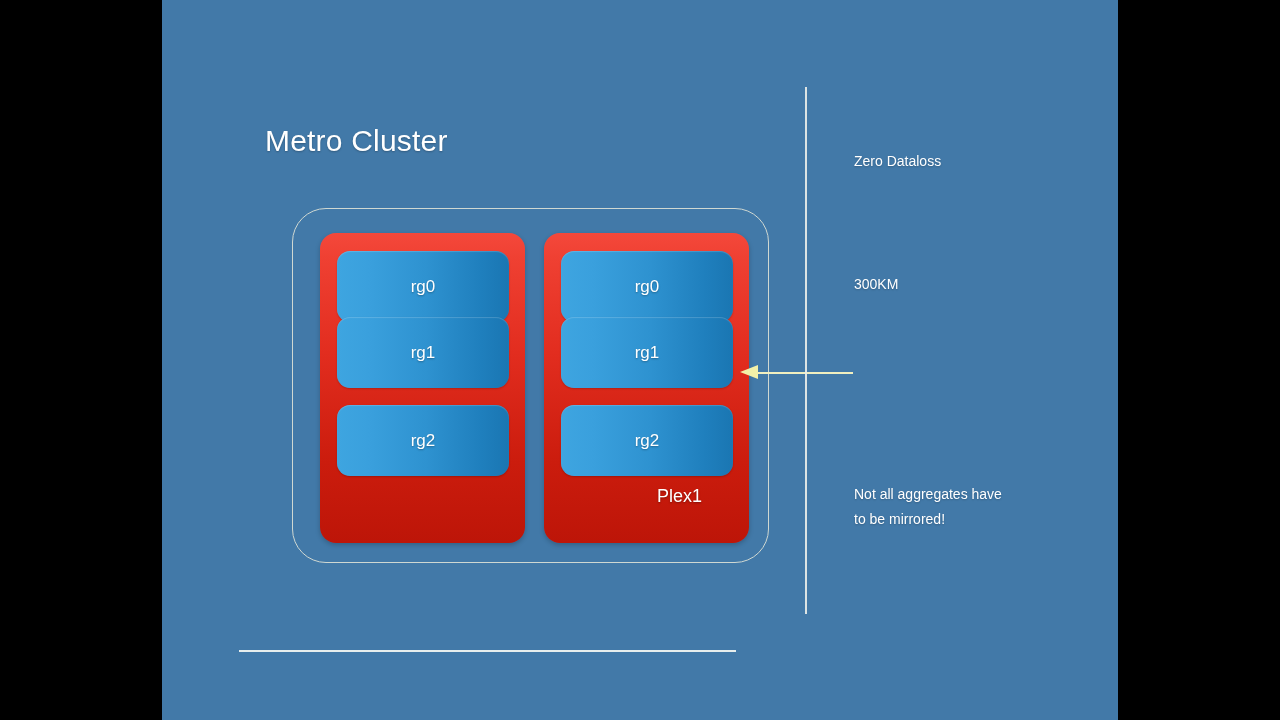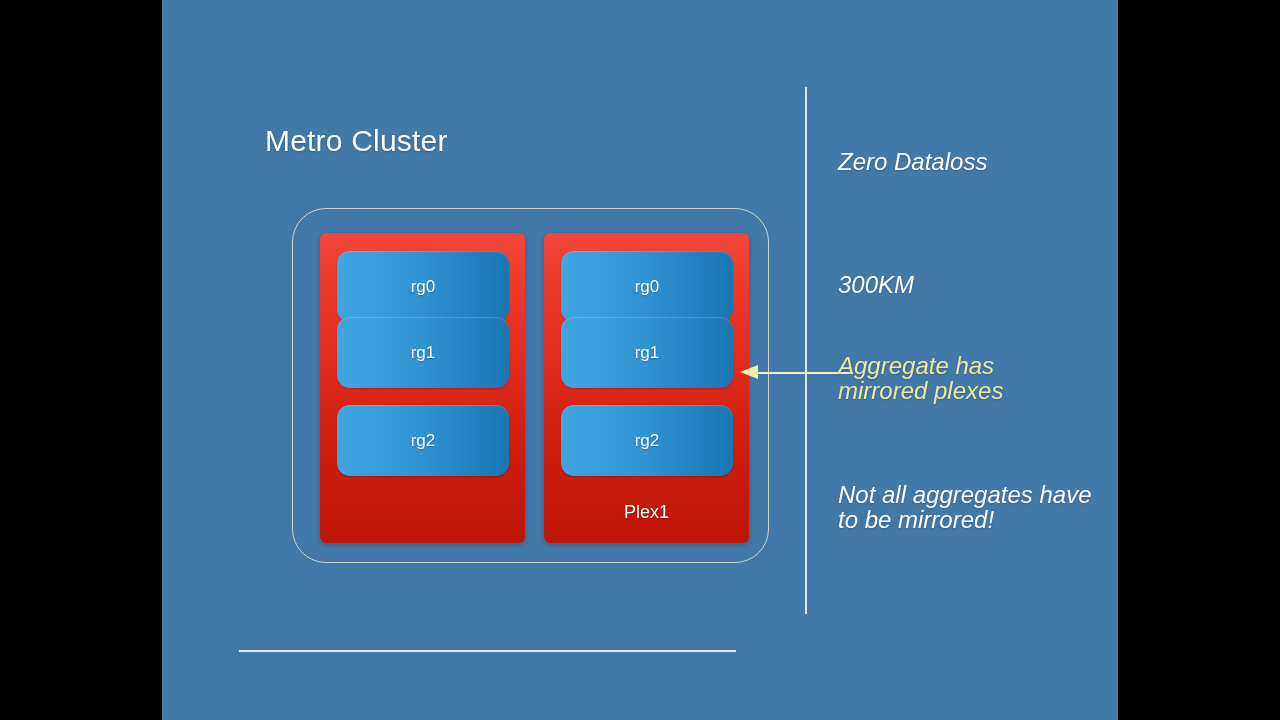--- a/index.html
+++ b/index.html
@@ -167,13 +167,12 @@
   
   .note {
     position: absolute;
-    left: 676px;   
-    font-size: 24px;
+    left: 692px;   
+    font-size: 14px;
     line-height: 25px;
     color: #ffffff;
     text-shadow: 0 1px 2px rgba(0,0,0,0.22);
     white-space: pre-line;
-    font-style: italic;
   }
   #note-zero-dataloss   { top: 149px; }
   #note-mirrored-agg    { top: 198px; }

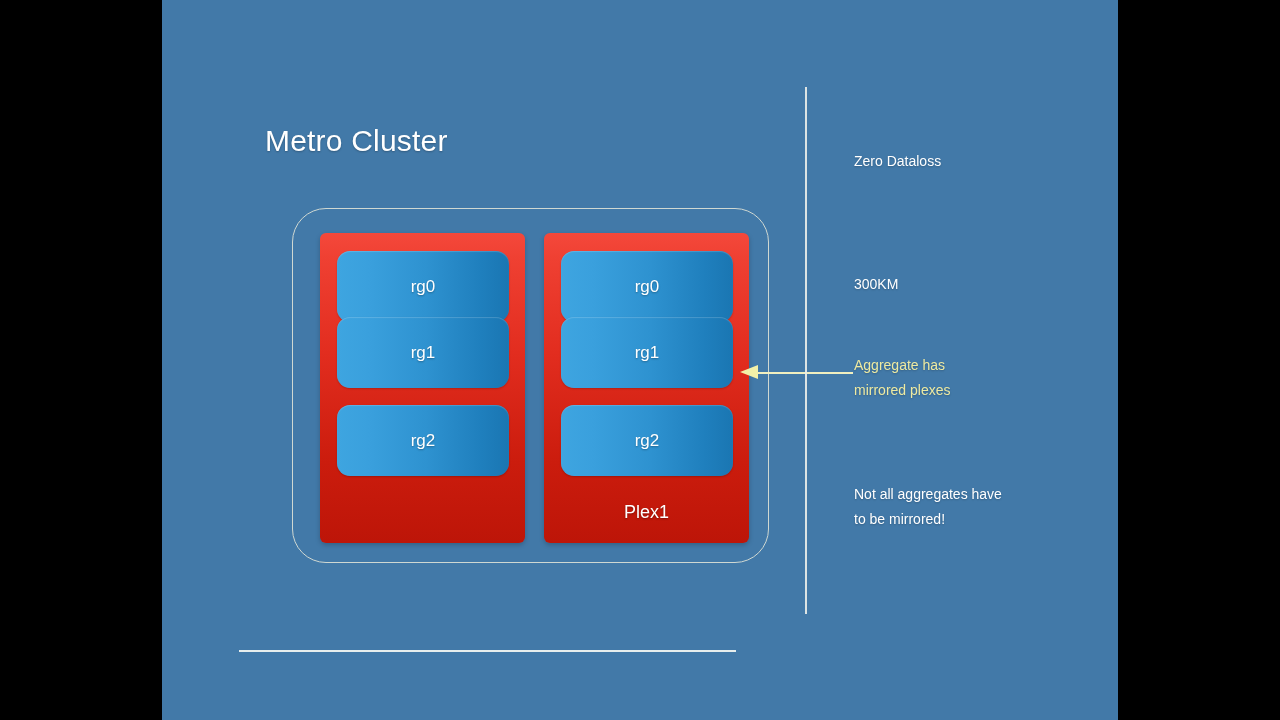--- a/index.html
+++ b/index.html
@@ -64,7 +64,7 @@
     top: 233px;
     width: 205px;
     height: 310px;
-    border-radius: 6px;
+    border-radius: 16px;
     background: linear-gradient(to bottom,
                 #f4483b 0px,
                 #ef4032 26px,

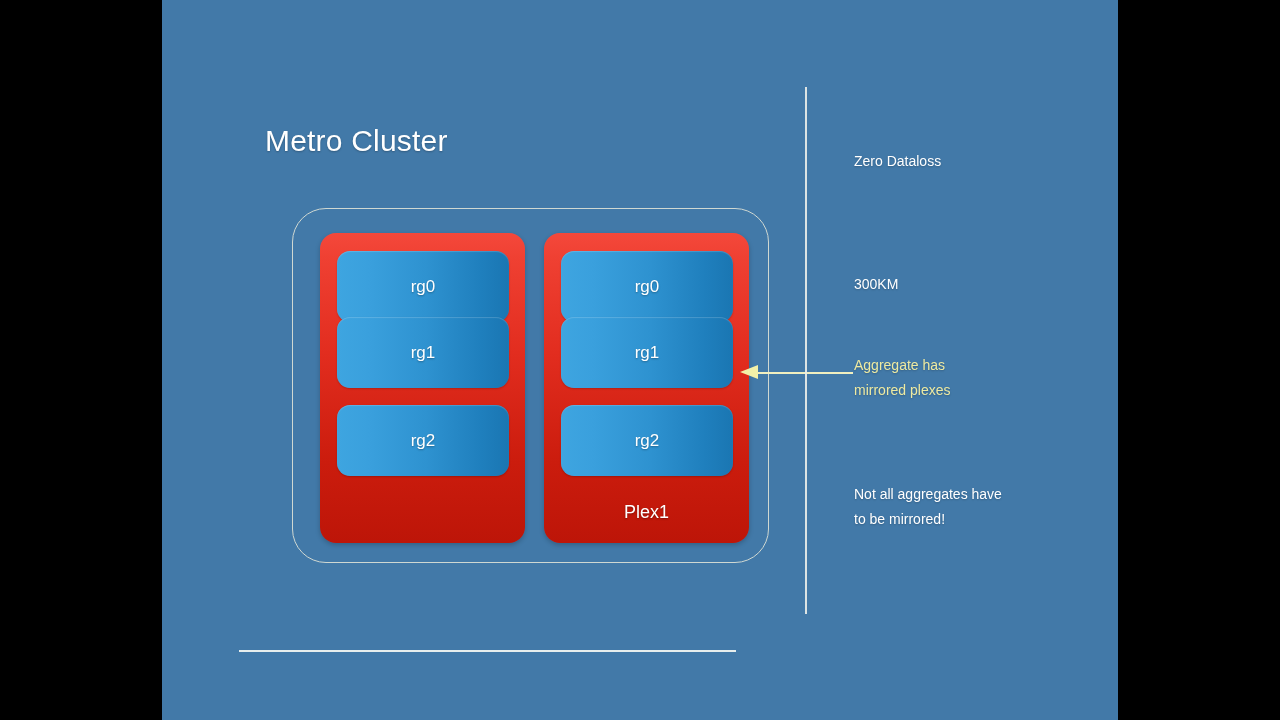--- a/index.html
+++ b/index.html
@@ -228,8 +228,6 @@
 
     <div id="note-distance" class="note">300KM</div>
 
-    <div id="note-mirrored-plexes" class="note">Aggregate has
-mirrored plexes</div>
 
     <div id="note-not-all" class="note">Not all aggregates have
 to be mirrored!</div>

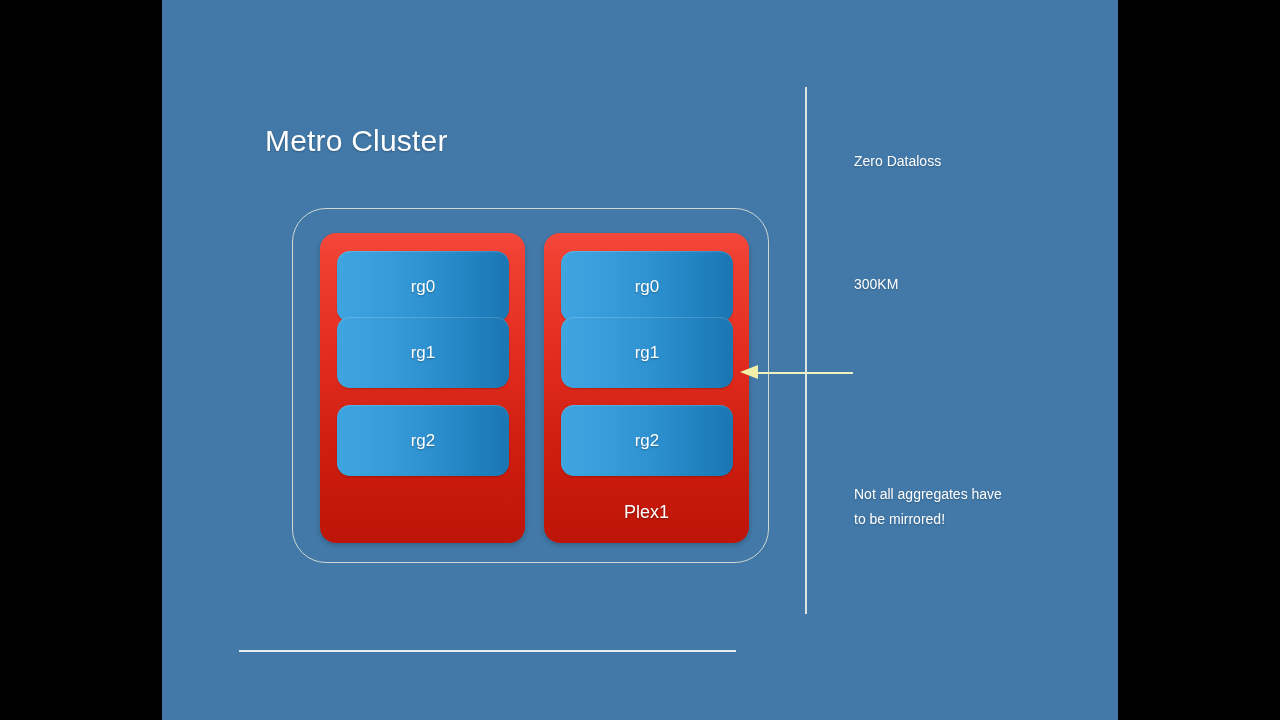--- a/index.html
+++ b/index.html
@@ -86,7 +86,7 @@
     text-shadow: 0 1px 2px rgba(0,0,0,0.35);
   }
   #plex-0 .plex-label { top: 277px; }
-  #plex-1 .plex-label { top: 269px; }
+  #plex-1 .plex-label { top: 253px; padding-left: 33px; }
 
   
   .rg {

